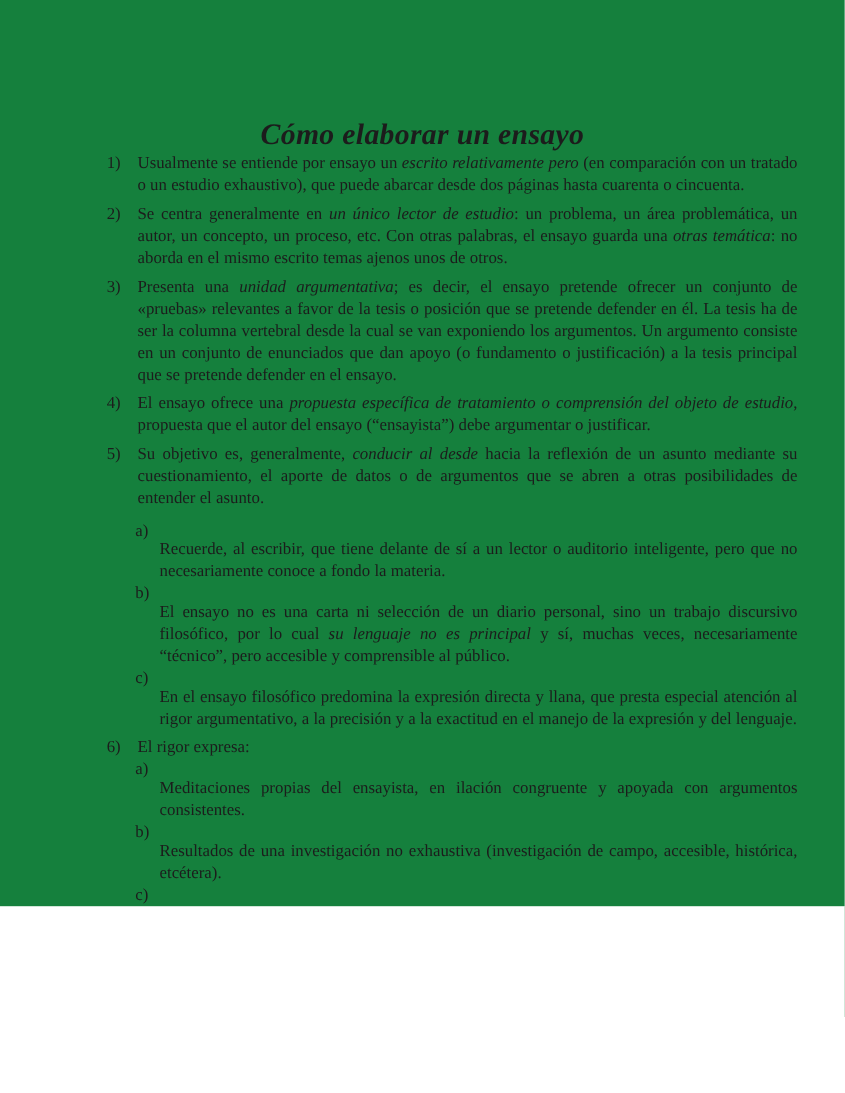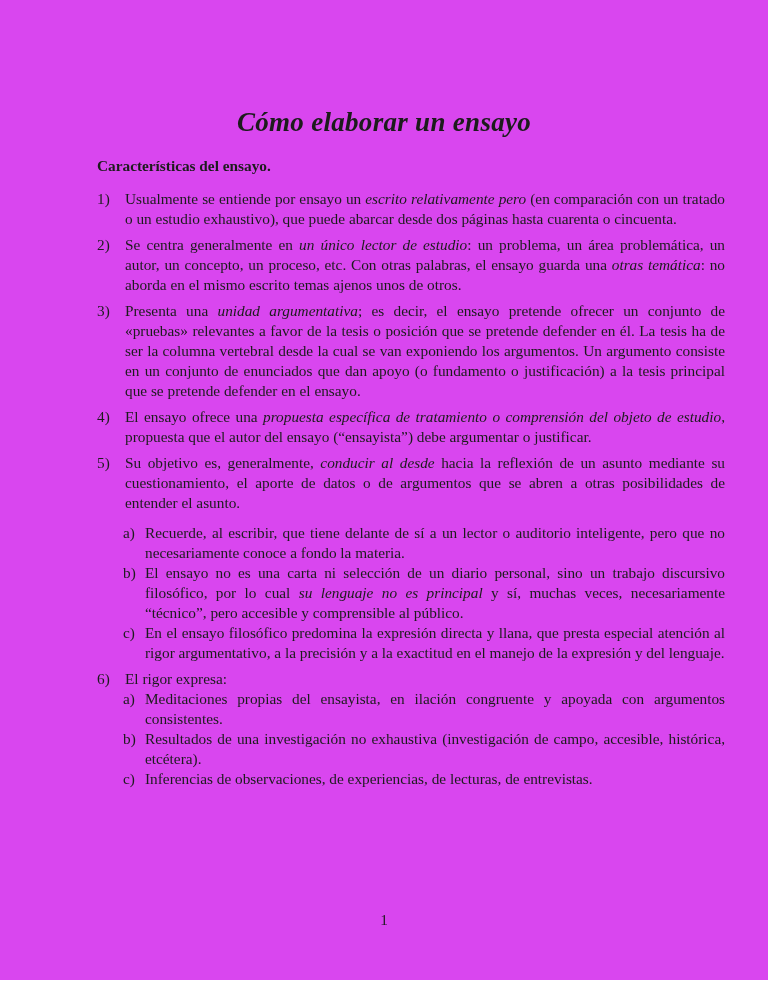--- a/index.html
+++ b/index.html
@@ -6,8 +6,8 @@
   .page {
     position: relative;
     width: 768px;
-    height: 980px;
-    background: #d946ef;
+    height: 824px;
+    background: #15803d;
     color: #1c1c1c;
     font-family: "Liberation Serif", "DejaVu Serif", serif;
     overflow: hidden;

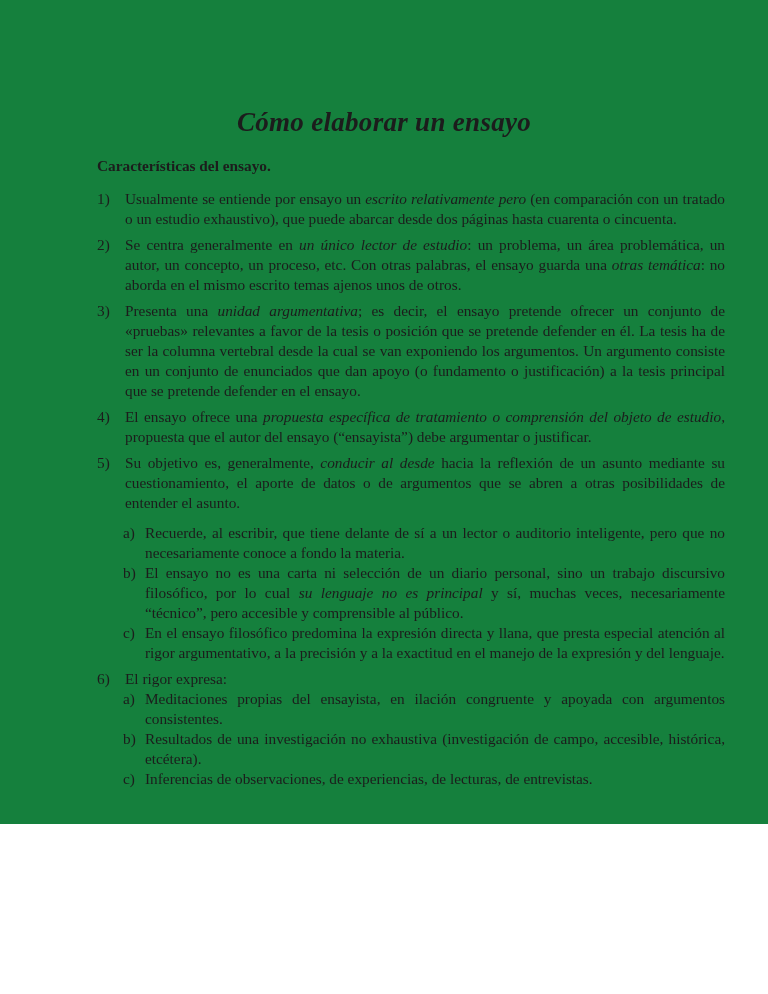--- a/index.html
+++ b/index.html
@@ -68,7 +68,6 @@
     <div class="title">Cómo elaborar un ensayo</div>
 
 
-    <div class="section-heading">Características del ensayo.</div>
 
     <div id="items-root">
   <div class="doc-item">

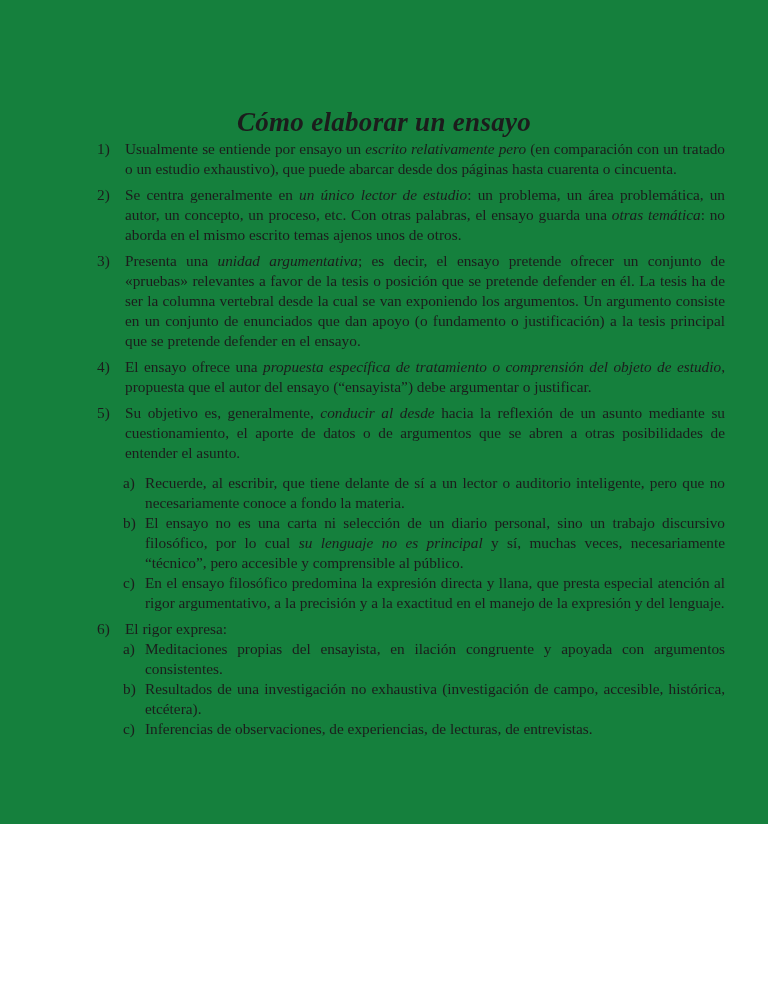--- a/index.html
+++ b/index.html
@@ -48,7 +48,7 @@
   .doc-item:nth-of-type(5) .sublist { margin-top: 10px; }
   .sub-row { display: flex; }
   .sub-letter { flex: 0 0 22px; }
-  .sub-text { flex: 1; text-align: justify; }
+  .sub-text { flex: 1; text-align: justify; margin-top: 17px; }
   .page-number {
     position: absolute;
     left: 0;

